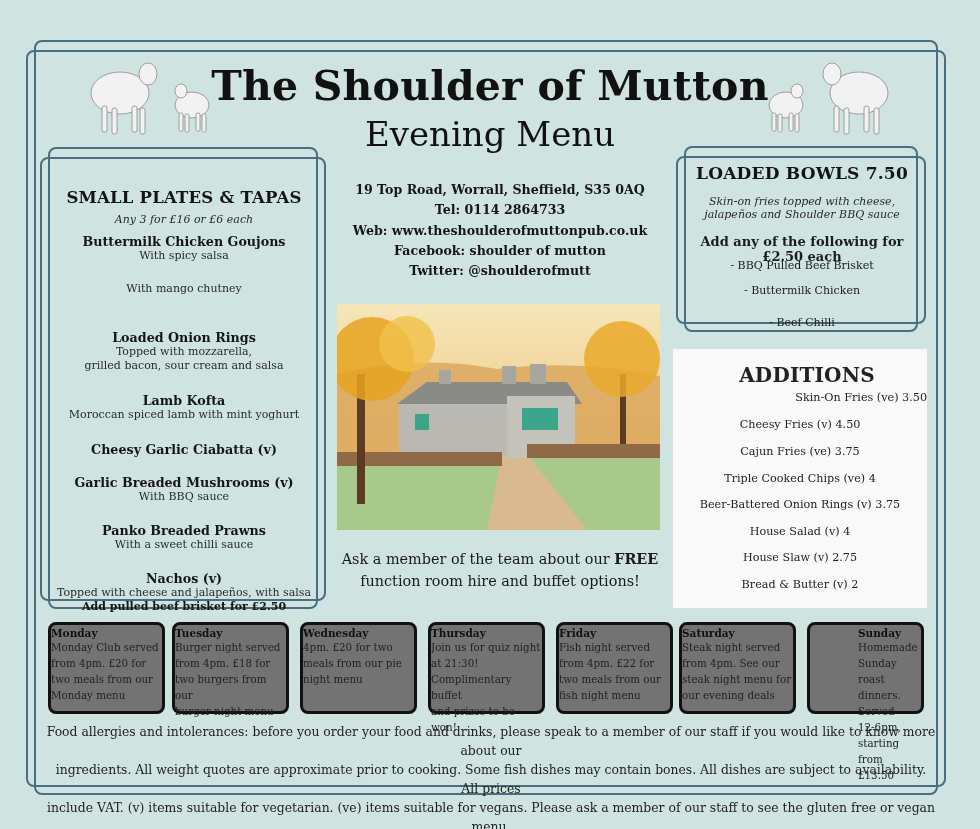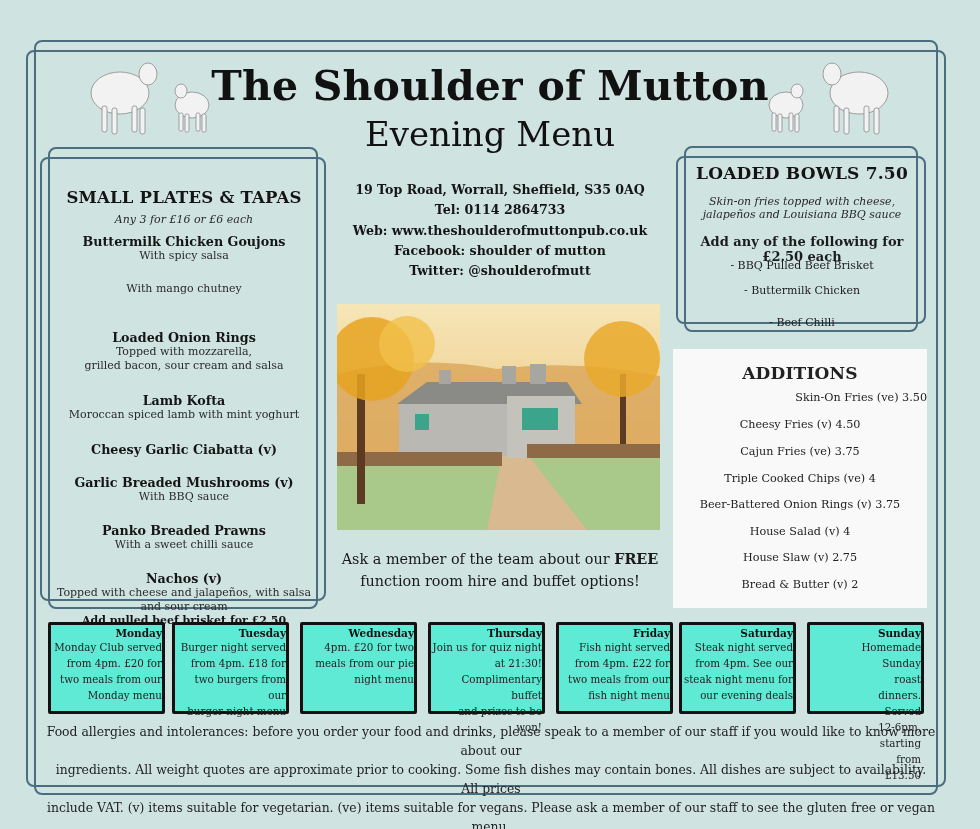--- a/index.html
+++ b/index.html
@@ -186,7 +186,7 @@
 <div id="loaded-bowls" class="abs">
   <div class="lb-line sec-title" style="top:11px;font-size:17px;">LOADED BOWLS 7.50</div>
   <div class="lb-line sub-italic" style="top:43px;">Skin-on fries topped with cheese,</div>
-  <div class="lb-line sub-italic" style="top:56px;">jalapeños and Louisiana BBQ sauce</div>
+  <div class="lb-line sub-italic" style="top:56px;">jalapeños and Shoulder BBQ sauce</div>
   <div class="lb-line" style="top:82px;font-weight:bold;font-size:13px;">Add any of the following for £2.50 each</div>
   <div class="lb-line" style="top:107px;font-size:11px;">- BBQ Pulled Beef Brisket</div>
   <div class="lb-line" style="top:132px;font-size:11px;">- Buttermilk Chicken</div>

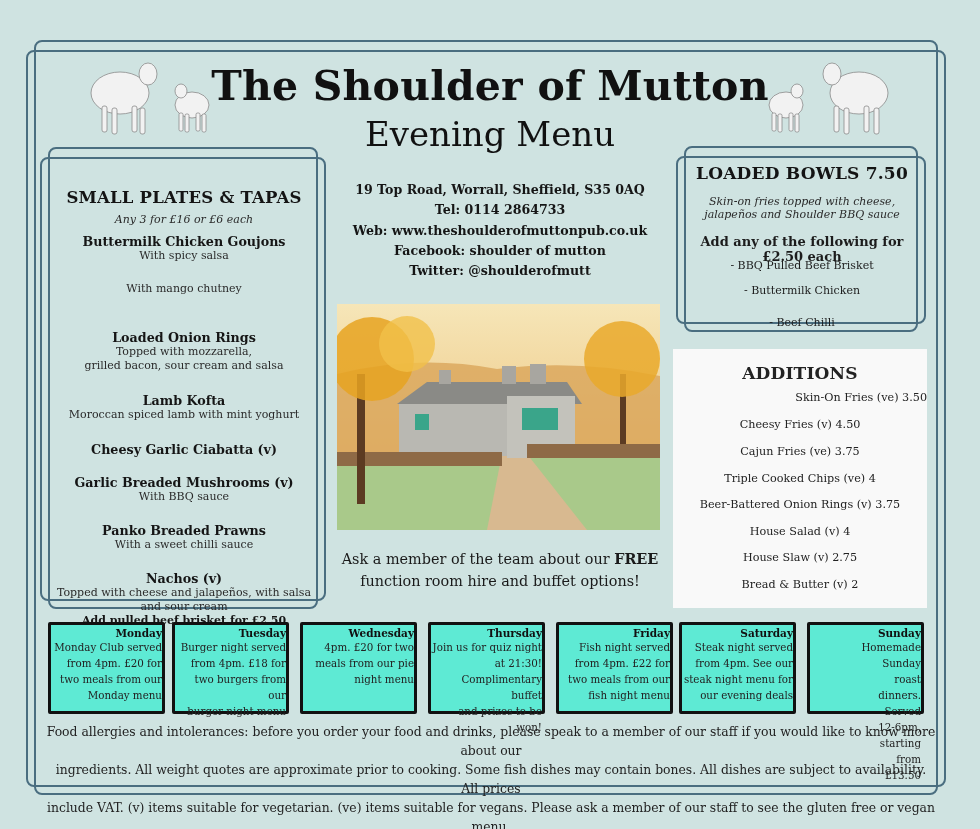--- a/index.html
+++ b/index.html
@@ -194,7 +194,7 @@
 </div>
 
 <div id="additions" class="abs">
-  <div class="add-item sec-title" style="top:14px;font-size:17px;">ADDITIONS</div>
+  <div class="add-item sec-title" style="top:14px;font-size:20px;margin-left:7px;">ADDITIONS</div>
   <div class="add-item" style="top:42px;text-align:right;">Skin-On Fries (ve) 3.50</div>
   <div class="add-item" style="top:69px;">Cheesy Fries (v) 4.50</div>
   <div class="add-item" style="top:96px;">Cajun Fries (ve) 3.75</div>

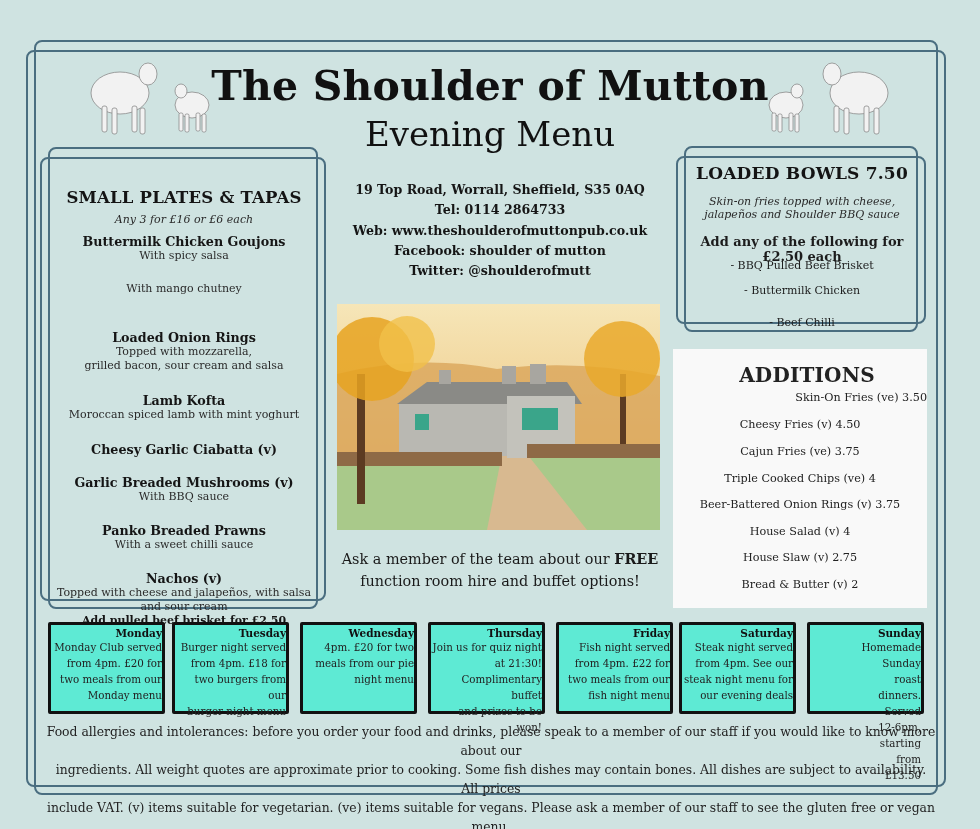--- a/index.html
+++ b/index.html
@@ -130,7 +130,6 @@
   <div class="item" style="top:387px;">
     <div class="item-name">Nachos (v)</div>
     <div class="item-desc">Topped with cheese and jalapeños, with salsa</div>
-    <div class="item-desc">and sour cream</div>
     <div class="item-desc" style="font-weight:bold;color:#151515;">Add pulled beef brisket for £2.50</div>
   </div>
 </div>

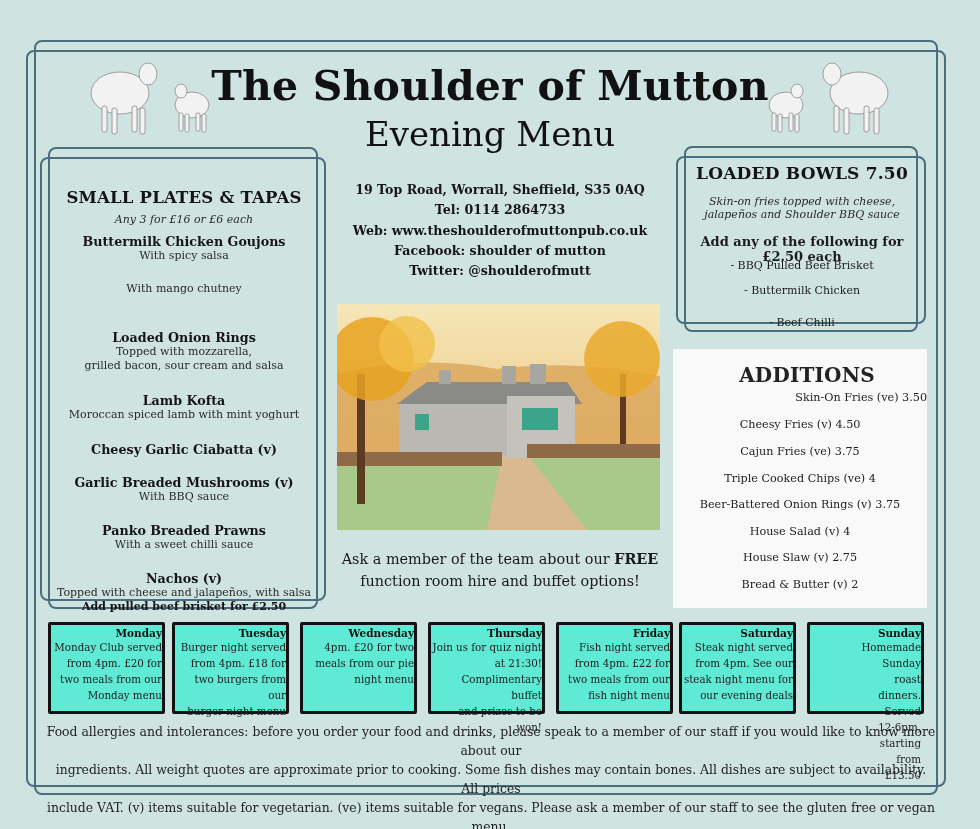--- a/index.html
+++ b/index.html
@@ -44,7 +44,7 @@
   .add-item { position:absolute; left:0; width:100%; text-align:center; font-size:11.2px; color:#222; }
 
   
-  .day { position:absolute; top:622px; width:117px; height:92px; border:3px solid #111; border-radius:2px; box-sizing:border-box; text-align:right; background:#5eead4; }
+  .day { position:absolute; top:622px; width:117px; height:92px; border:3px solid #111; border-radius:8px; box-sizing:border-box; text-align:left; background:#737373; }
   .day-name { font-weight:bold; font-size:10.5px; margin-top:2px; color:#111; }
   .day-text { font-size:10.3px; line-height:16px; color:#222; }
 

